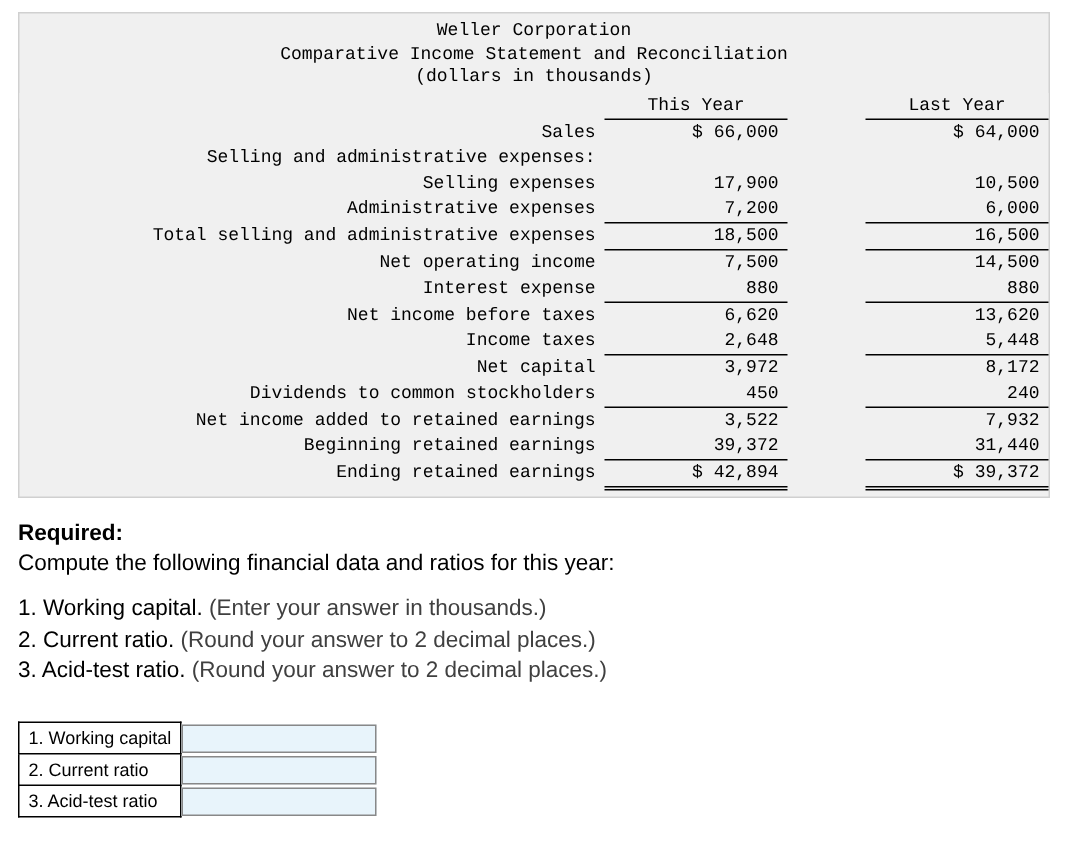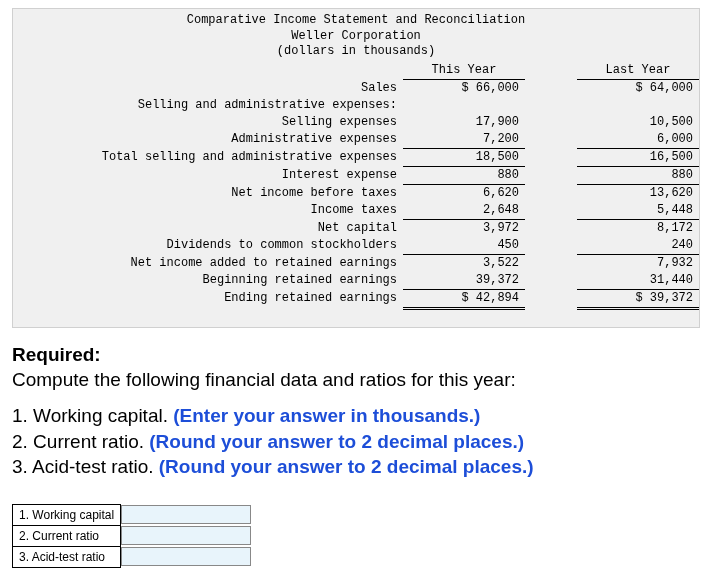--- a/index.html
+++ b/index.html
@@ -27,8 +27,8 @@
 <body>
 
 <div class="header">
+  <div>Weller Corporation</div>
   <div>Comparative Income Statement and Reconciliation</div>
-  <div>Weller Corporation</div>
   <div>(dollars in thousands)</div>
 </div>
 

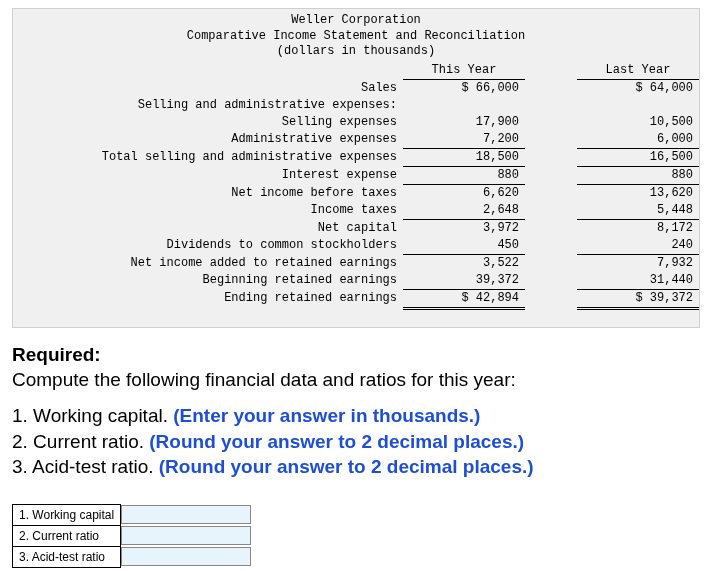--- a/index.html
+++ b/index.html
@@ -21,7 +21,7 @@
 .anstbl td{border:1px solid #000;padding:3px 6px}
 .anstbl td.inp{border:none;padding:0}
 .anstbl input{width:130px;height:19px;border:1px solid #888;background:#e8f4fb;font-size:12px;padding:1px 3px;box-sizing:border-box}
-.bgwrap{background:#f0f0f0;border:1px solid #d0d0d0;border-top:none;padding-bottom:17px}
+.bgwrap{background:#f0f0f0;border:1px solid #d0d0d0;border-top:none;padding-bottom:4px}
 </style>
 </head>
 <body>

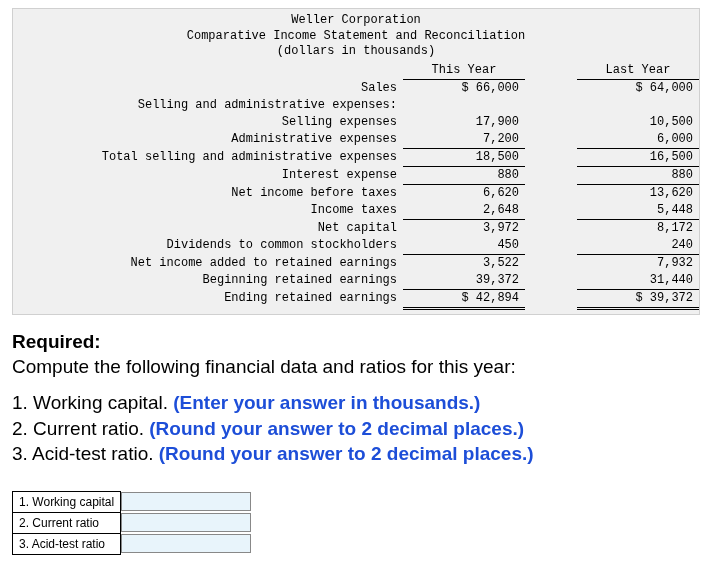--- a/index.html
+++ b/index.html
@@ -70,6 +70,12 @@
   <td class="num bb">18,500</td>
           <td class="gap"></td>
   <td class="num bb">16,500</td>
+</tr>
+<tr>
+  <td class="lbl">Net operating income</td>
+  <td class="num">7,500</td>
+          <td class="gap"></td>
+  <td class="num">14,500</td>
 </tr>
 <tr>
   <td class="lbl">Interest expense</td>

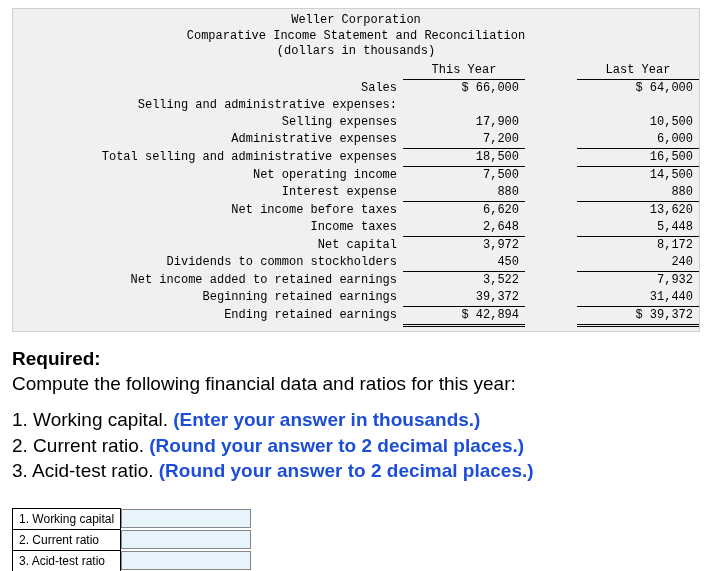--- a/index.html
+++ b/index.html
@@ -14,7 +14,7 @@
 .bb{border-bottom:1px solid #000}
 .colhead{border-bottom:1px solid #000;text-align:center}
 .colrow td{background:#f0f0f0}
-.sect{font-family:Arial,Helvetica,sans-serif;font-size:19px;margin-top:14px;line-height:1.35}
+.sect{font-family:Arial,Helvetica,sans-serif;font-size:15px;margin-top:14px;line-height:1.35}
 .sect b{font-weight:bold}
 .red{color:#1d4ed8;font-weight:bold}
 .anstbl{border-collapse:collapse;margin-top:24px;font-family:Arial,Helvetica,sans-serif;font-size:12px}

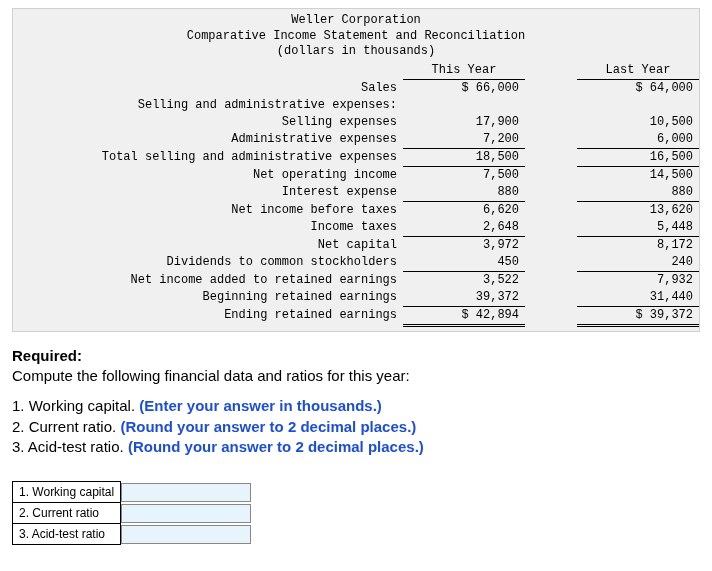--- a/index.html
+++ b/index.html
@@ -16,7 +16,7 @@
 .colrow td{background:#f0f0f0}
 .sect{font-family:Arial,Helvetica,sans-serif;font-size:15px;margin-top:14px;line-height:1.35}
 .sect b{font-weight:bold}
-.red{color:#1d4ed8;font-weight:bold}
+.red{color:#404040;font-weight:normal}
 .anstbl{border-collapse:collapse;margin-top:24px;font-family:Arial,Helvetica,sans-serif;font-size:12px}
 .anstbl td{border:1px solid #000;padding:3px 6px}
 .anstbl td.inp{border:none;padding:0}

